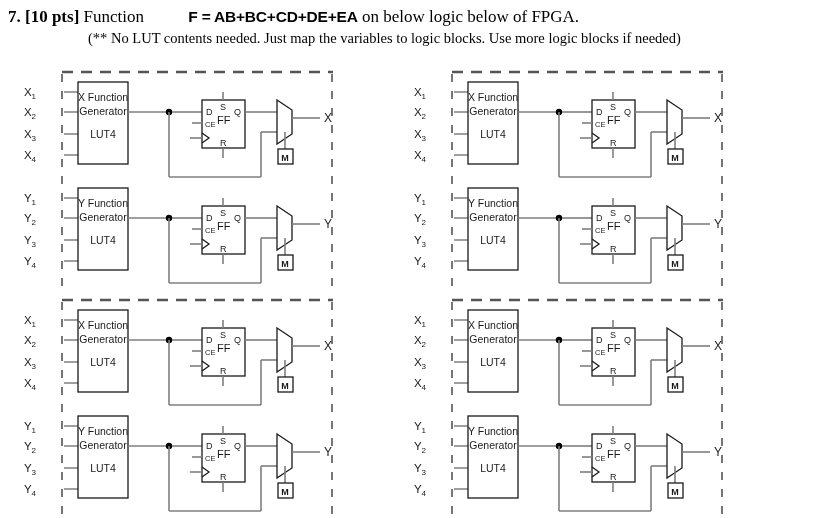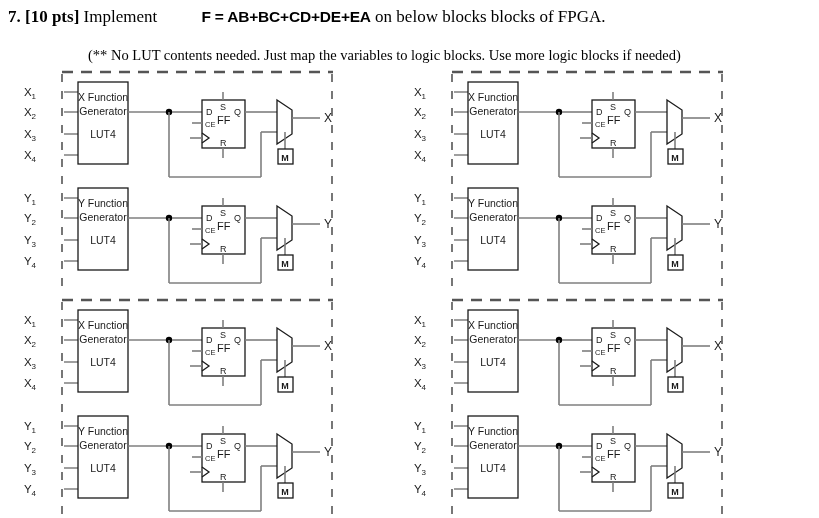--- a/index.html
+++ b/index.html
@@ -89,7 +89,7 @@
 </head>
 <body>
 
-<div id="question-heading"><span class="num">7. [10 pts]</span><span> Implement </span><span class="expr">F = AB+BC+CD+DE+EA</span><span> on below blocks blocks of FPGA.</span></div>
+<div id="question-heading"><span class="num">7. [10 pts]</span><span> Function </span><span class="expr">F = AB+BC+CD+DE+EA</span><span> on below blocks blocks of FPGA.</span></div>
 
 <div id="question-subnote">(** No LUT contents needed. Just map the variables to logic blocks. Use more logic blocks if needed)</div>
 

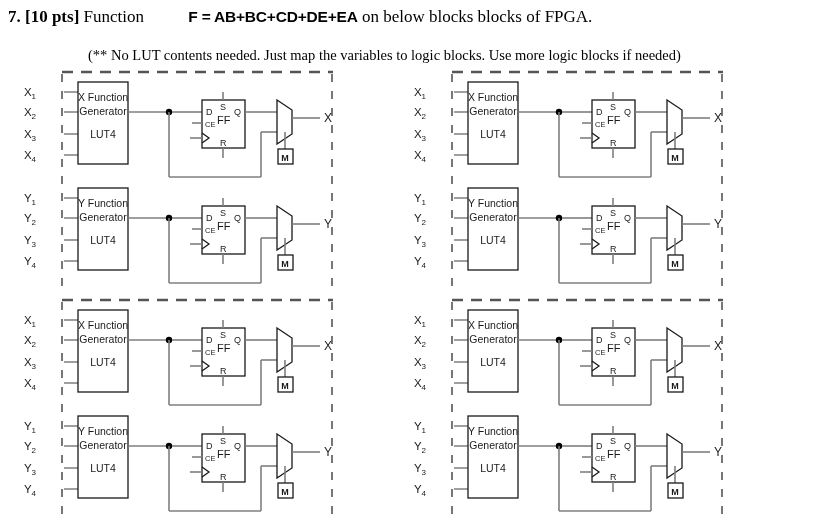--- a/index.html
+++ b/index.html
@@ -89,7 +89,7 @@
 </head>
 <body>
 
-<div id="question-heading"><span class="num">7. [10 pts]</span><span> Function </span><span class="expr">F = AB+BC+CD+DE+EA</span><span> on below blocks blocks of FPGA.</span></div>
+<div id="question-heading"><span class="num">7. [10 pts]</span><span> Function </span><span class="expr">F = AB+BC+CD+DE+EA</span><span> on below logic below of FPGA.</span></div>
 
 <div id="question-subnote">(** No LUT contents needed. Just map the variables to logic blocks. Use more logic blocks if needed)</div>
 

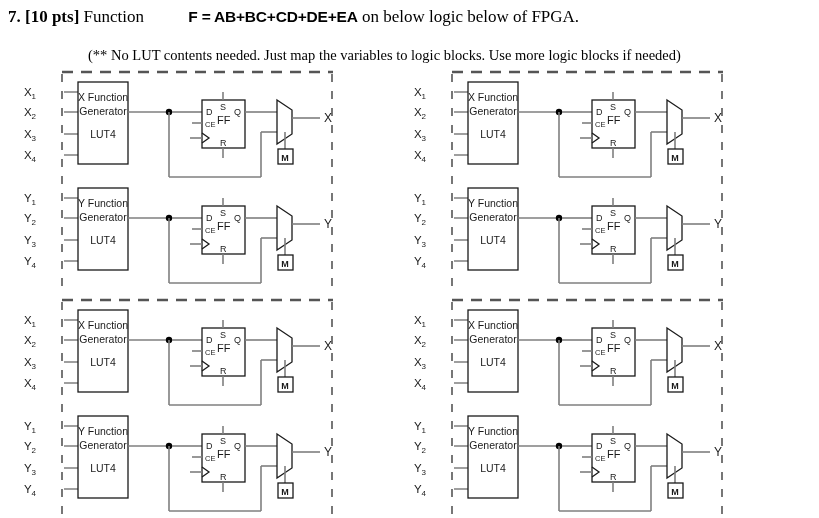--- a/index.html
+++ b/index.html
@@ -41,7 +41,7 @@
   #question-subnote {
     position: absolute;
     left: 88px;
-    top: 46px;
+    top: 29px;
     font-family: "Liberation Serif", serif;
     font-size: 14.5px;
     line-height: 18px;

